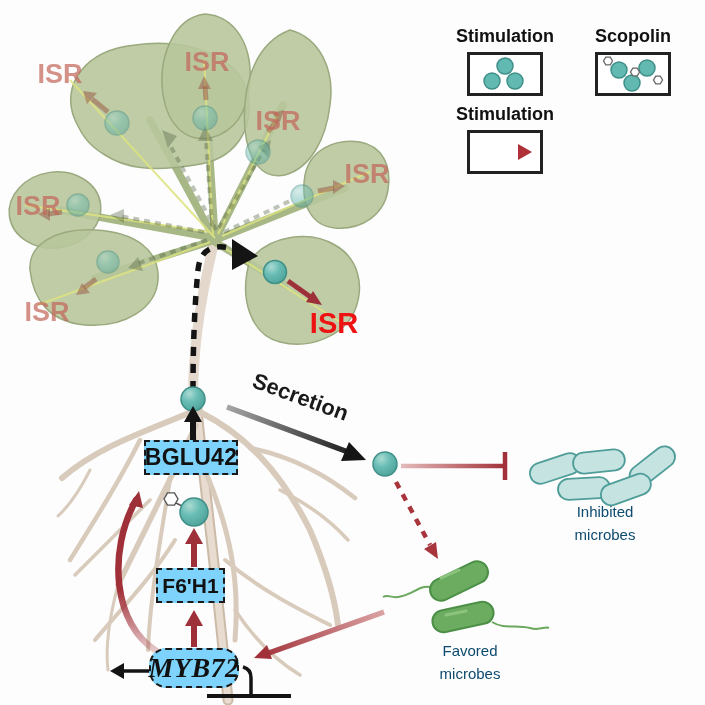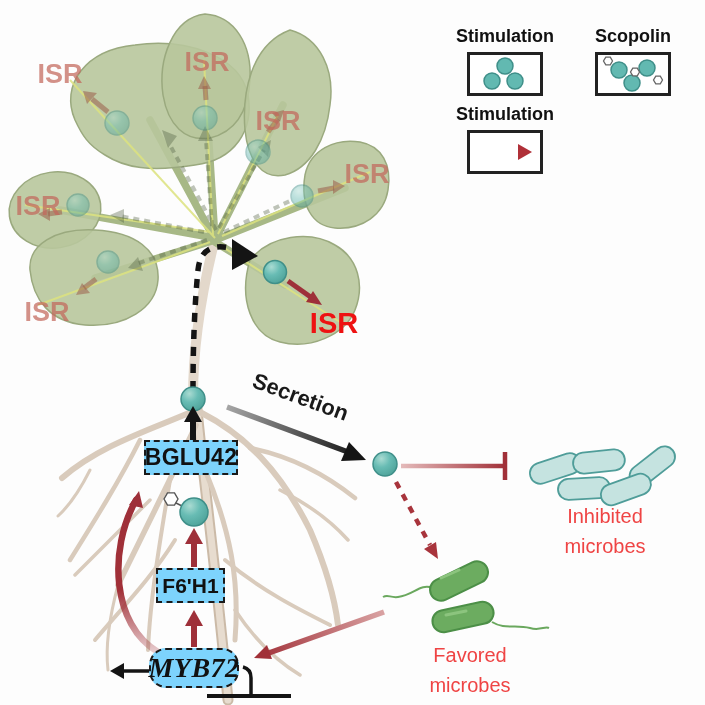--- a/index.html
+++ b/index.html
@@ -17,7 +17,7 @@
   .legend-label{font-size:18px;font-weight:600;color:#111;margin-bottom:5px;white-space:nowrap;}
   .legend-box{width:76px;height:44px;border:3px solid #222;background:#fff;display:flex;
               align-items:center;justify-content:center;box-sizing:border-box;}
-  .microbe-label{position:absolute;text-align:center;font-size:20px;color:#ef4444;
+  .microbe-label{position:absolute;text-align:center;font-size:15px;color:#0c4a6e;
                  line-height:1.5;font-weight:500;}
   #inhibited-label{left:539px;top:501px;width:132px;}
   #favored-label{left:404px;top:640px;width:132px;}

